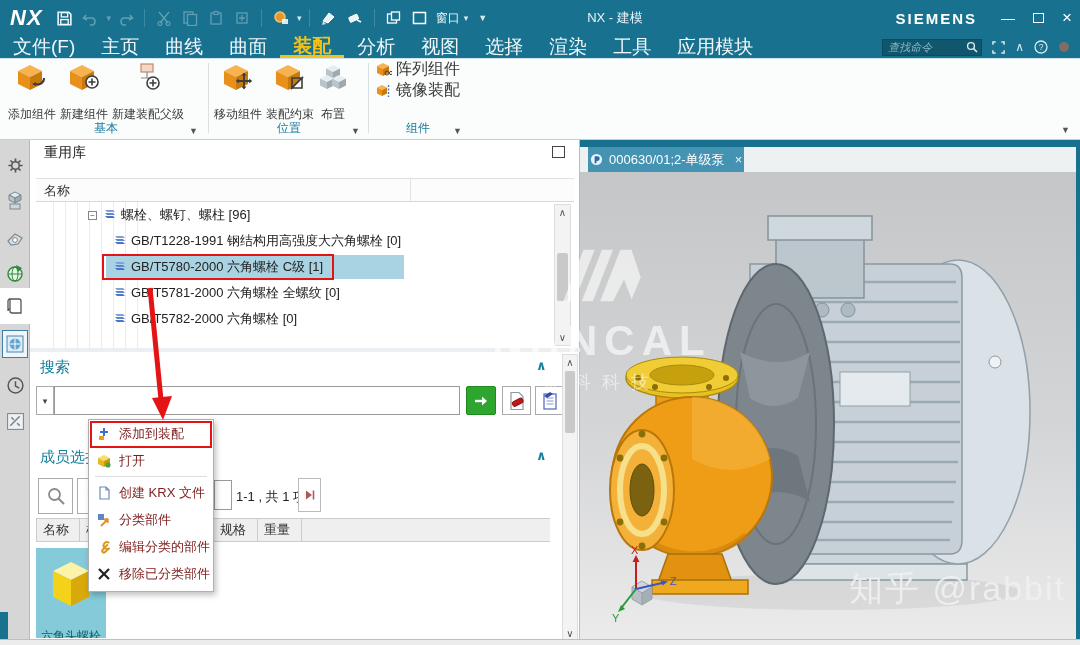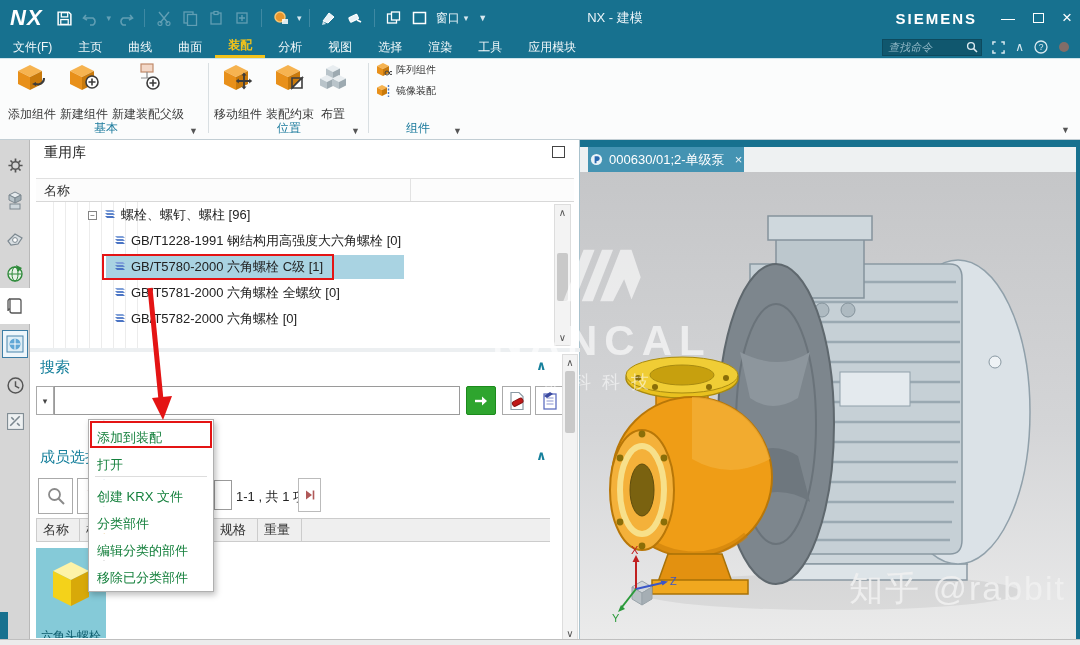--- a/index.html
+++ b/index.html
@@ -24,7 +24,7 @@
   .maxbox{width:11px;height:10px;border:1.5px solid #fff;display:inline-block;}
 
   
-  .menubar{left:0;top:36px;width:1080px;height:22px;background:#17718f;display:flex;align-items:stretch;color:#f2f8fa;font-size:12px;}
+  .menubar{left:0;top:36px;width:1080px;height:22px;background:#17718f;display:flex;align-items:stretch;color:#f2f8fa;font-size:19px;}
   .menu-item{padding:0 13px;display:flex;align-items:center;cursor:default;}
   .menu-item.active{color:#f2c21a;border-bottom:3px solid #f2c21a;font-weight:bold;}
   .mb-right{position:absolute;right:10px;top:36px;height:22px;display:flex;align-items:center;gap:10px;}

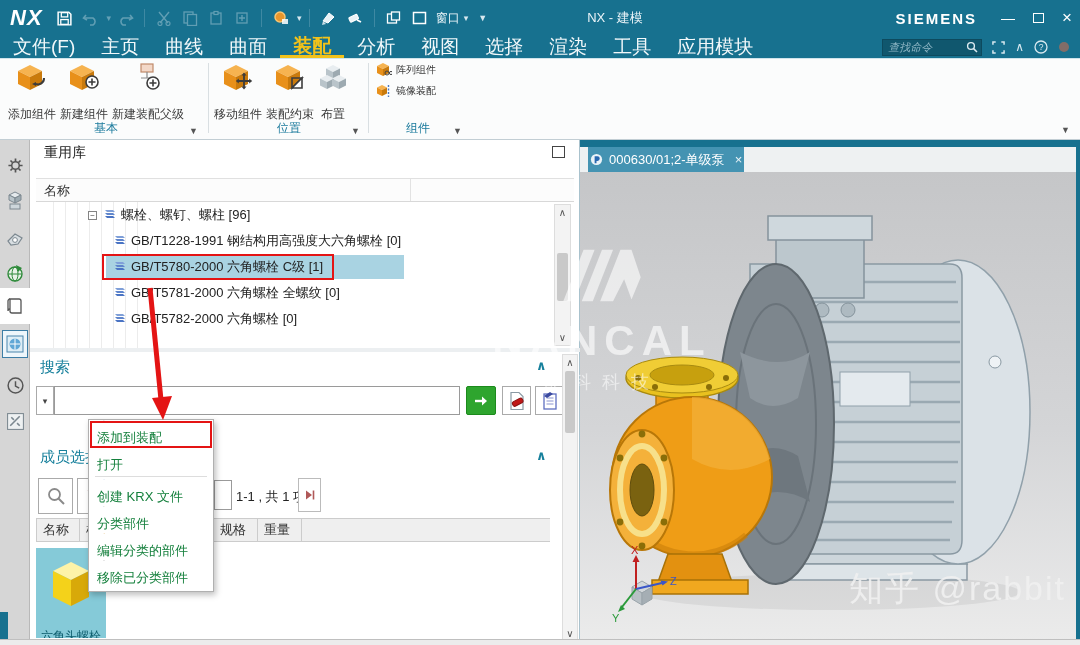--- a/index.html
+++ b/index.html
@@ -40,7 +40,7 @@
   .rbtn{display:flex;flex-direction:column;align-items:center;justify-content:flex-start;padding:3px 2px 0 2px;cursor:default;}
   .rbtn .lbl{font-size:12px;color:#3a3a3a;margin-top:14px;white-space:nowrap;}
   .rsmall{display:flex;align-items:center;gap:4px;height:21px;padding:0 4px;cursor:default;}
-  .rsmall .lbl{font-size:10px;color:#3a3a3a;white-space:nowrap;}
+  .rsmall .lbl{font-size:16px;color:#3a3a3a;white-space:nowrap;}
   .glabel{position:absolute;bottom:2px;left:0;right:0;text-align:center;font-size:12px;color:#1b7a9c;}
   .gdrop{position:absolute;bottom:3px;font-size:9px;color:#555;}
   .rsep{position:absolute;top:4px;width:1px;height:70px;background:#d9dfe2;}

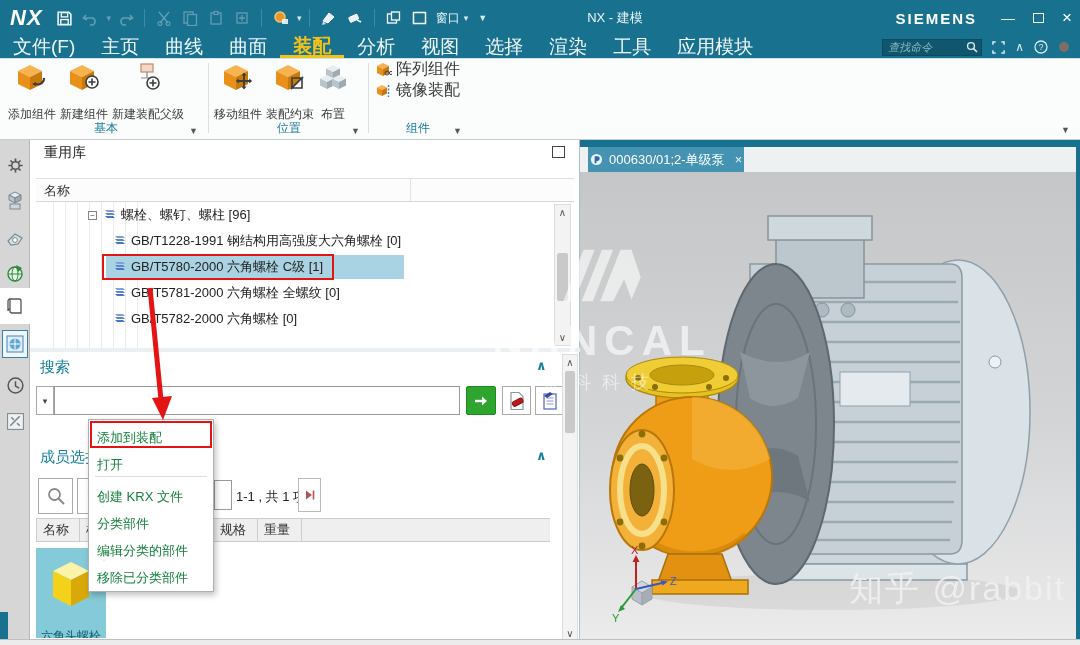--- a/index.html
+++ b/index.html
@@ -81,7 +81,7 @@
 
   
   .ctxmenu{left:88px;top:419px;width:126px;height:173px;background:#fff;border:1px solid #b0b0b0;box-shadow:2px 3px 6px rgba(0,0,0,.25);z-index:50;}
-  .cm-item{position:relative;height:27px;display:flex;align-items:flex-start;font-size:13px;color:#15803d;padding-left:8px;gap:8px;white-space:nowrap;flex-direction:column;}
+  .cm-item{position:relative;height:27px;display:flex;align-items:center;font-size:13px;color:#7f1d1d;padding-left:8px;gap:8px;white-space:nowrap;}
   .cm-sep{height:1px;background:#ddd;margin:2px 6px;}
   .cm-red{position:absolute;left:1px;top:1px;width:122px;height:27px;border:2px solid #e41414;z-index:5;}
 

